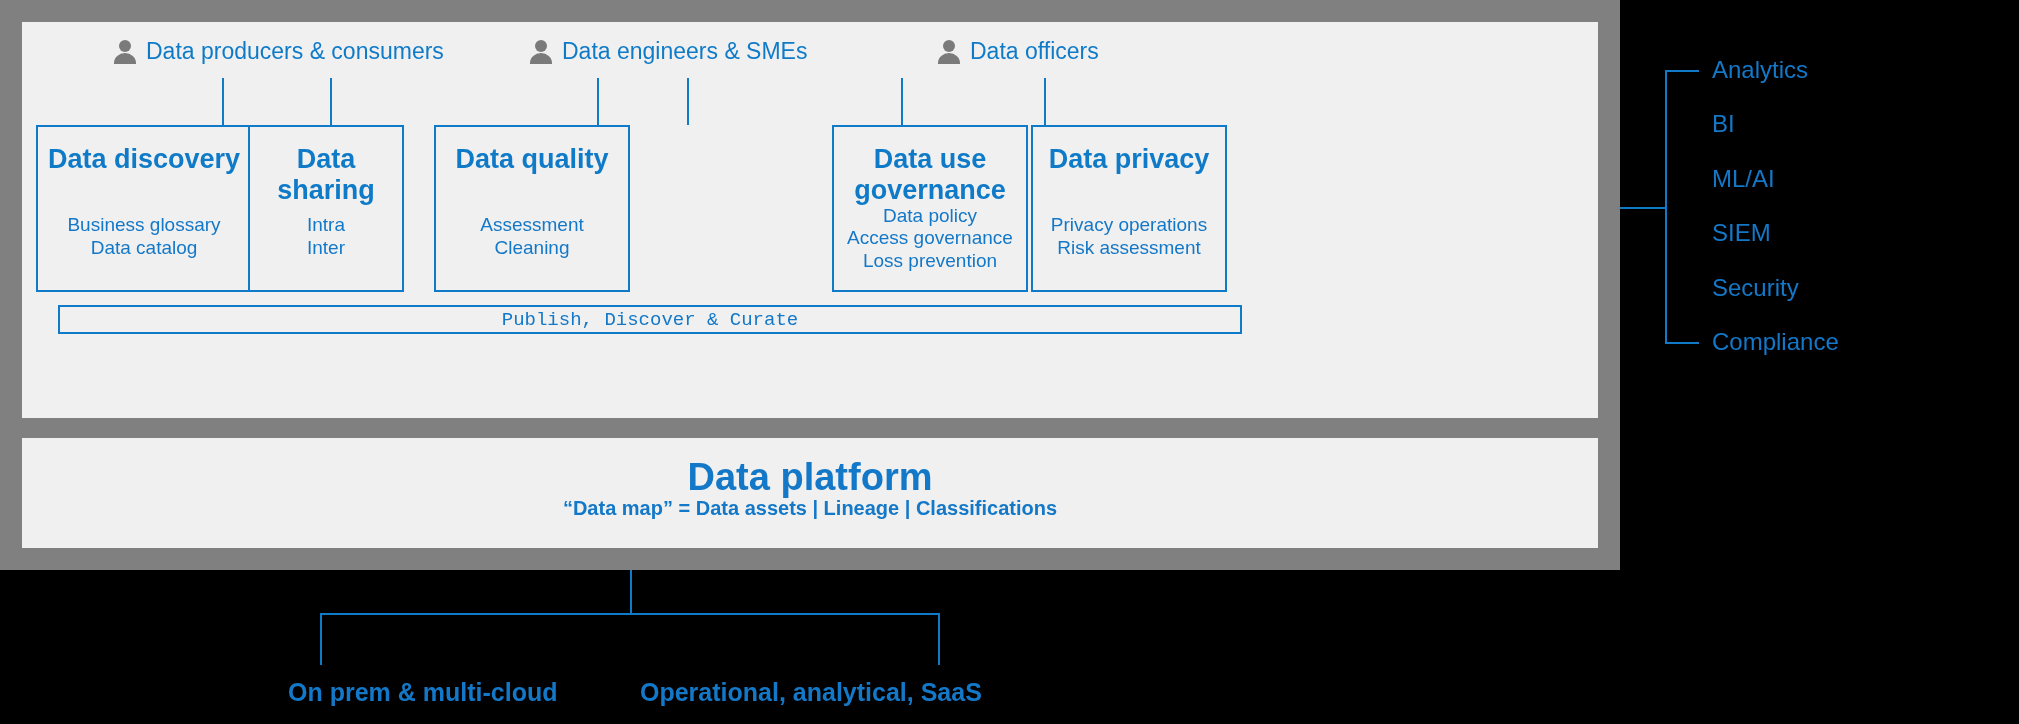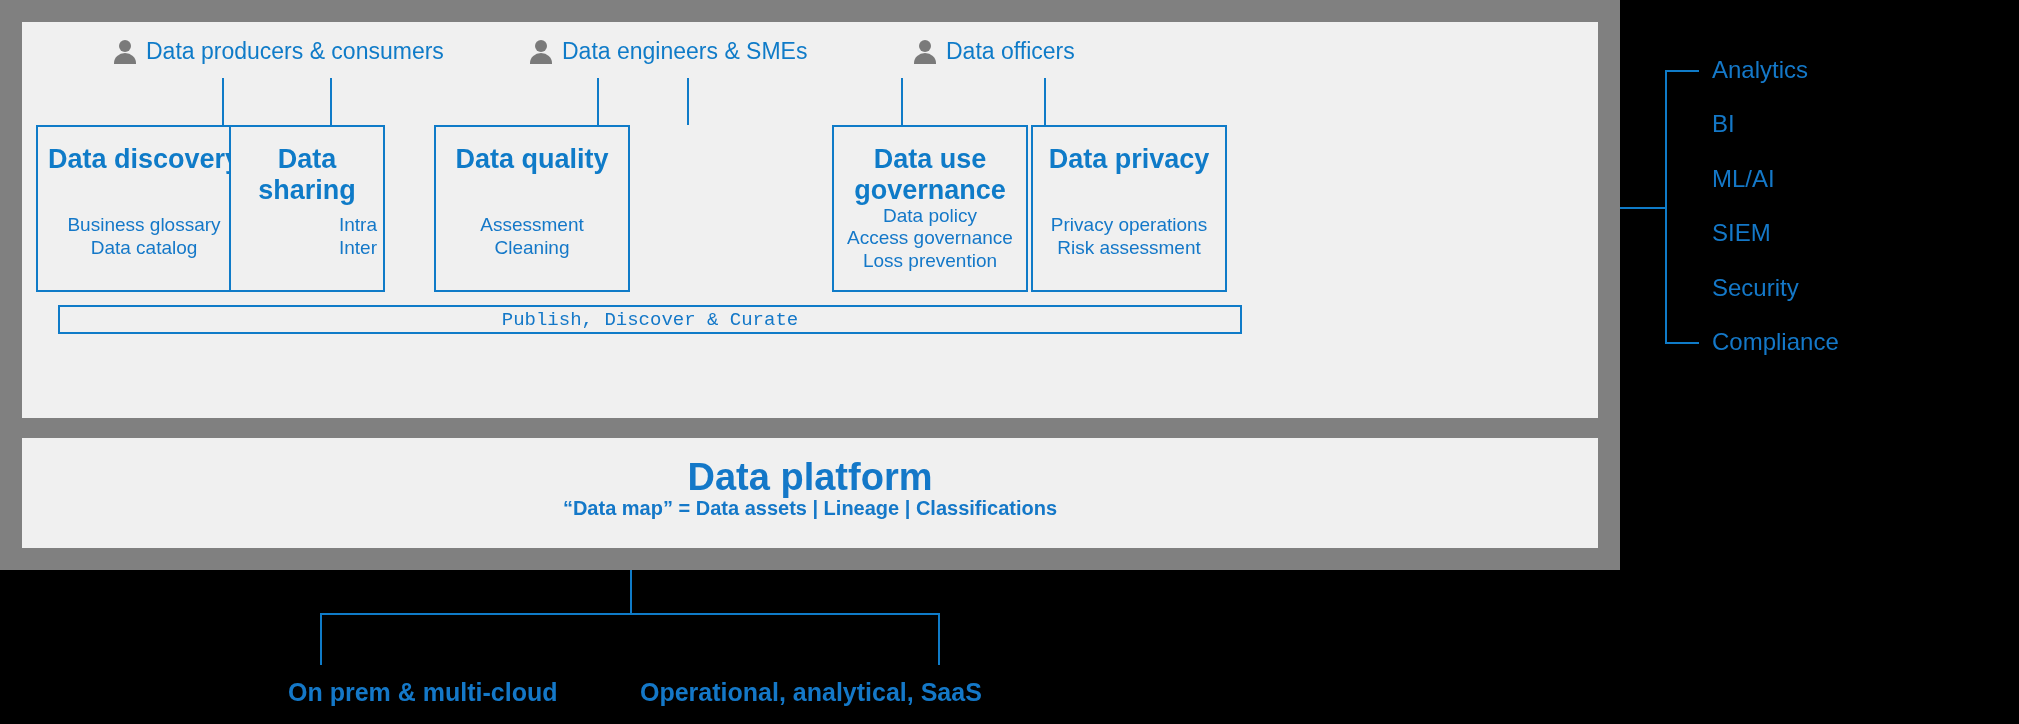--- a/index.html
+++ b/index.html
@@ -212,7 +212,7 @@
       <span class="persona-label">Data engineers &amp; SMEs</span>
     </div>
 
-    <div class="persona" style="left:892px; top:14px;">
+    <div class="persona" style="left:916px; top:14px;">
       <span class="persona-icon">
         <span class="head"></span>
           <span class="body"></span>

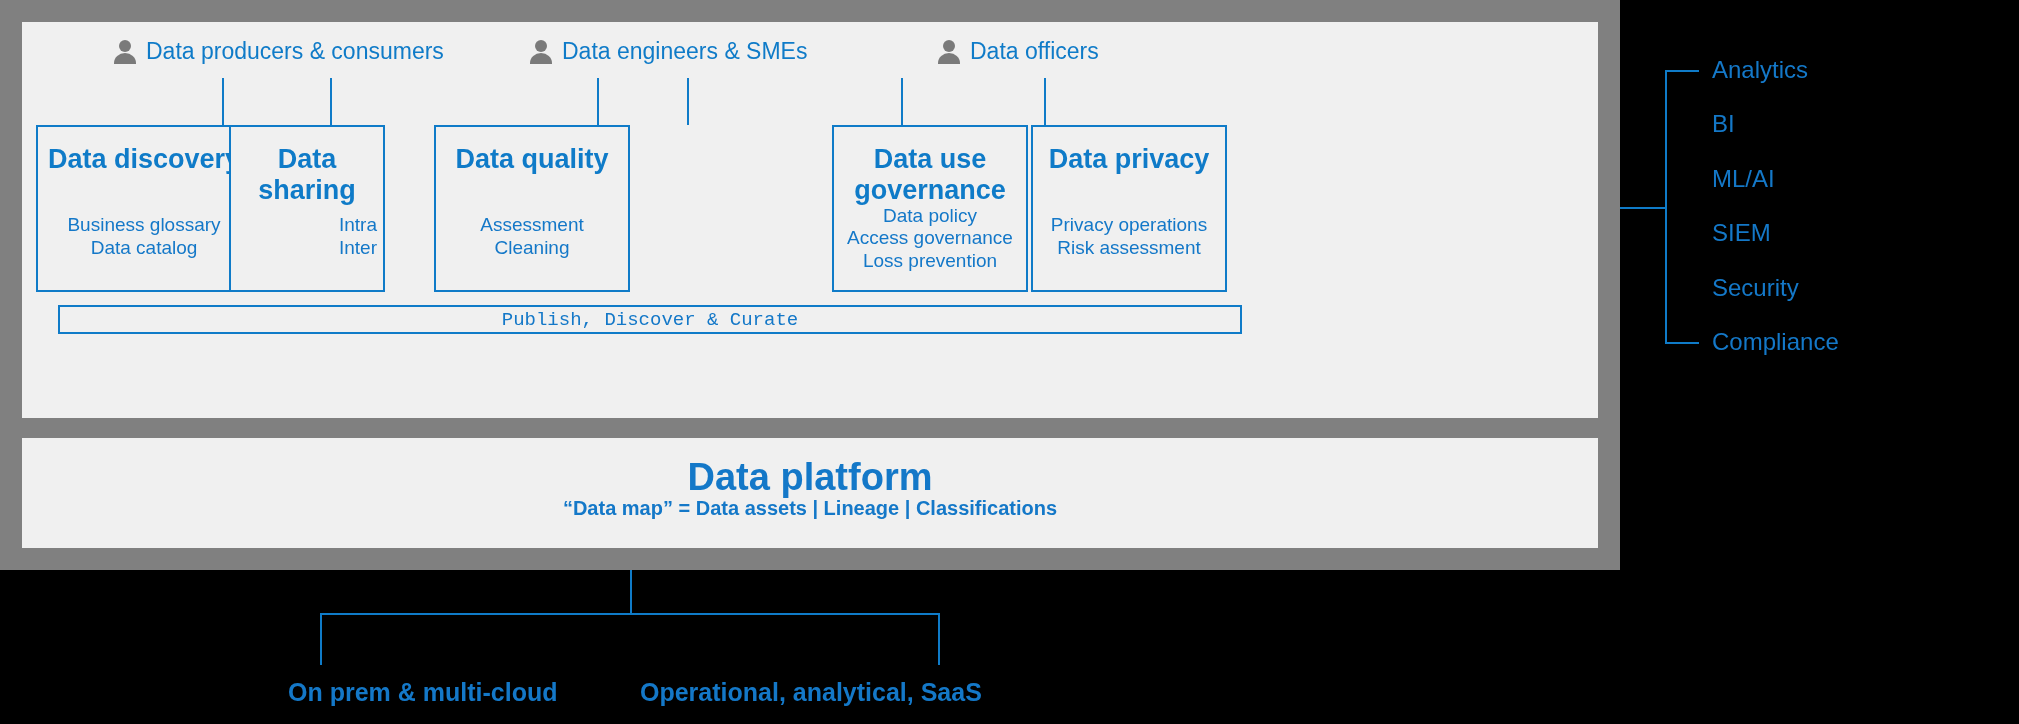--- a/index.html
+++ b/index.html
@@ -235,7 +235,7 @@
       </div>
     </div>
 
-    <div class="card" style="left:207px; width:156px;align-items:flex-end;">
+    <div class="card" style="left:226px; width:156px;">
       <div class="card-title">Data sharing</div>
       <div class="card-items">
         <div>Intra</div>

